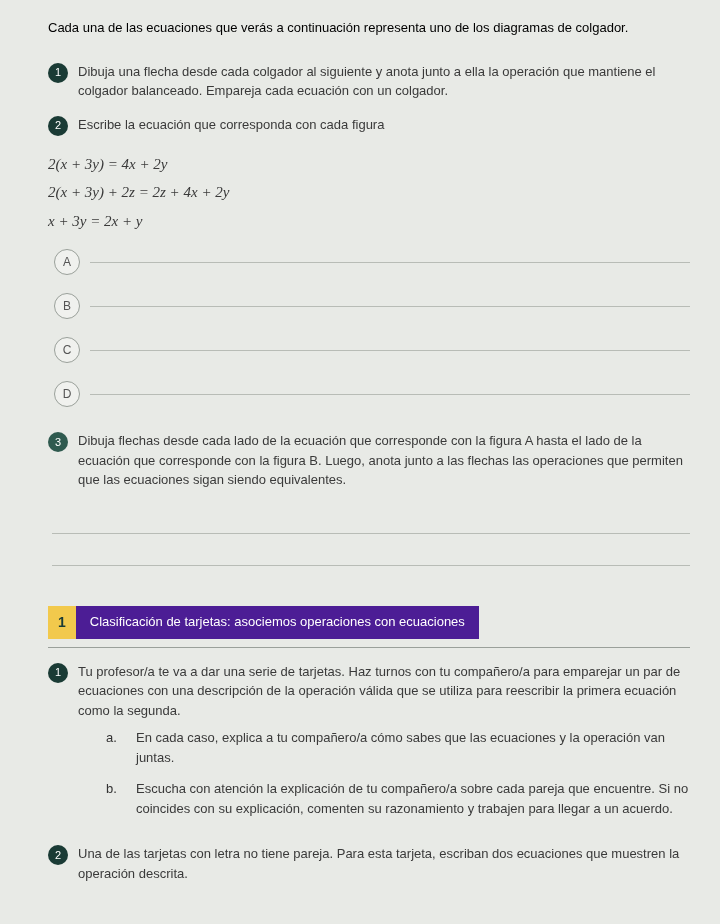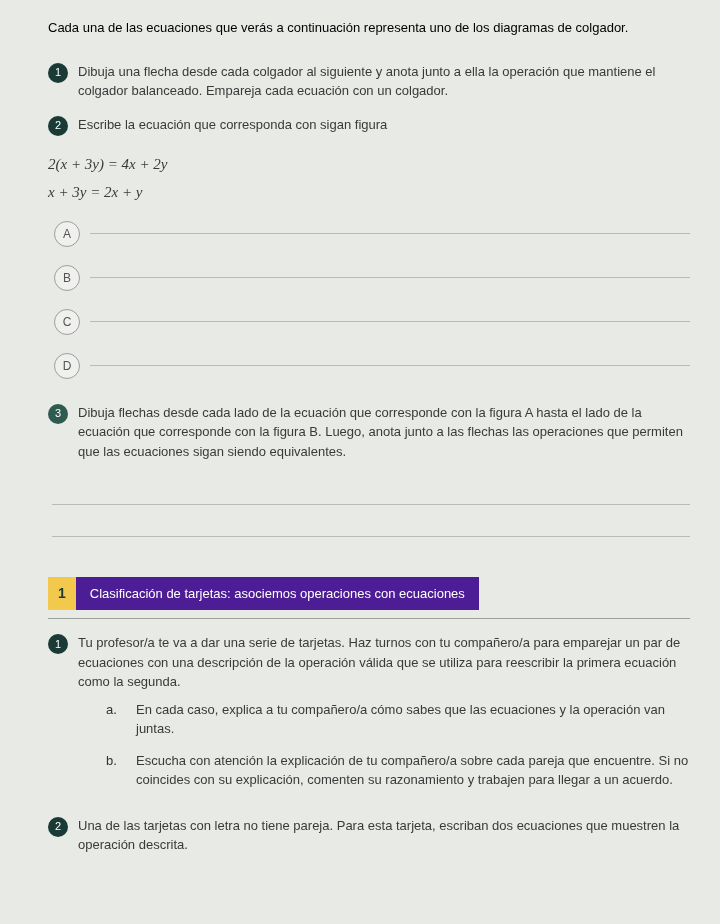--- a/index.html
+++ b/index.html
@@ -123,7 +123,7 @@
 
 <div class="num-item">
   <div class="num-badge-dark">2</div>
-  <div class="num-text">Escribe la ecuación que corresponda con sigan figura</div>
+  <div class="num-text">Escribe la ecuación que corresponda con cada figura</div>
 </div>
 
 <div class="eq-block">

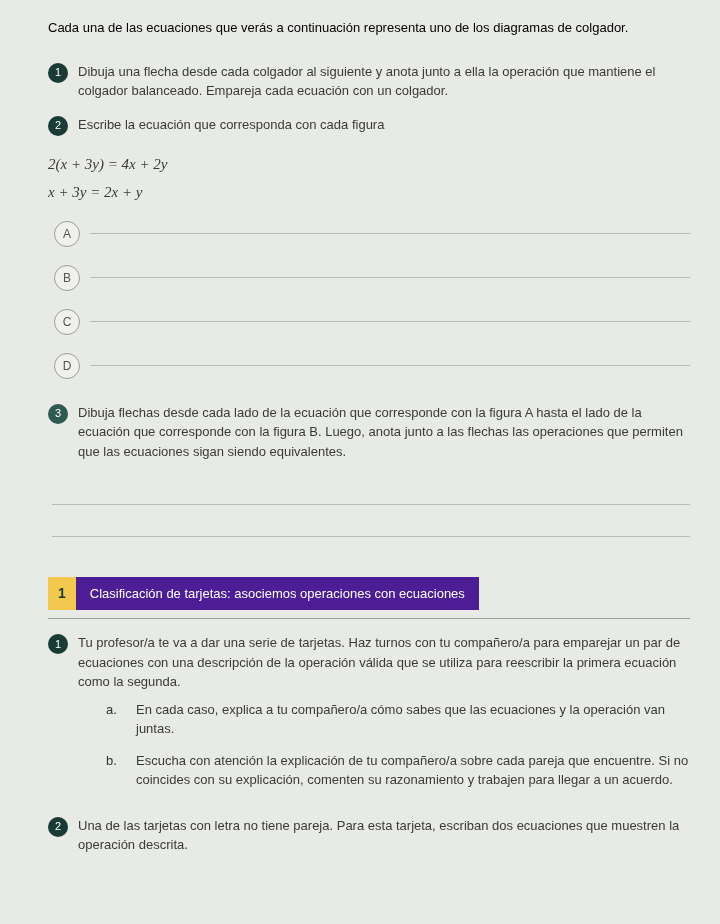--- a/index.html
+++ b/index.html
@@ -128,6 +128,7 @@
 
 <div class="eq-block">
   <div>2(x + 3y) = 4x + 2y</div>
+  <div>2(x + 3y) + 2z = 2z + 4x + 2y</div>
   <div>x + 3y = 2x + y</div>
 </div>
 

